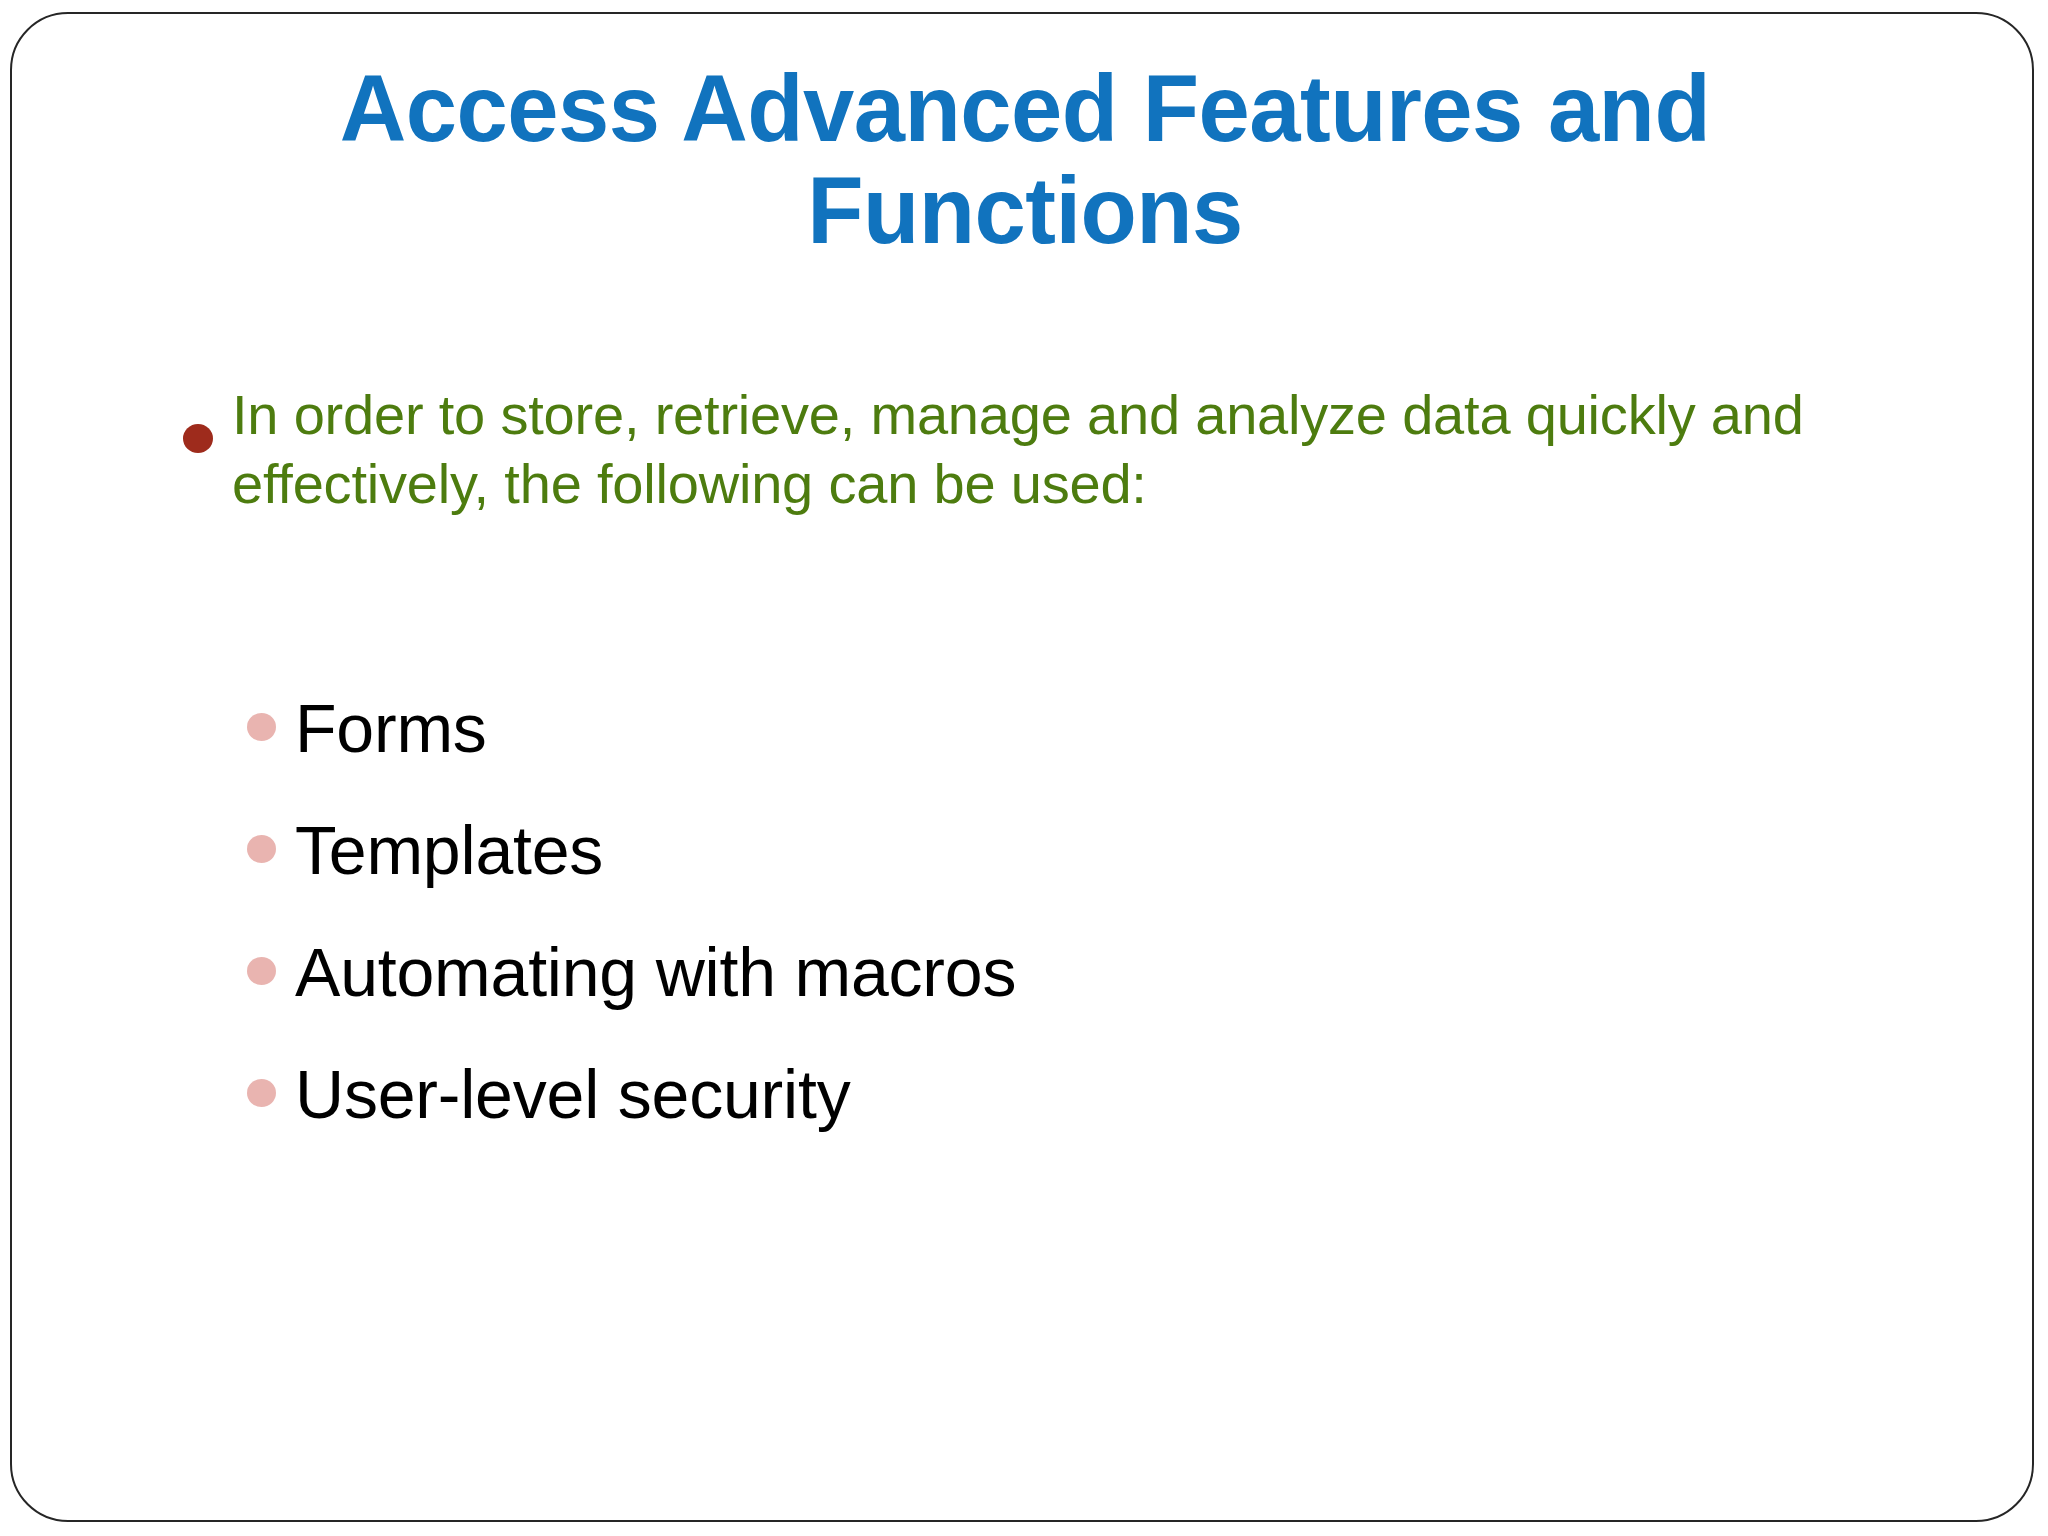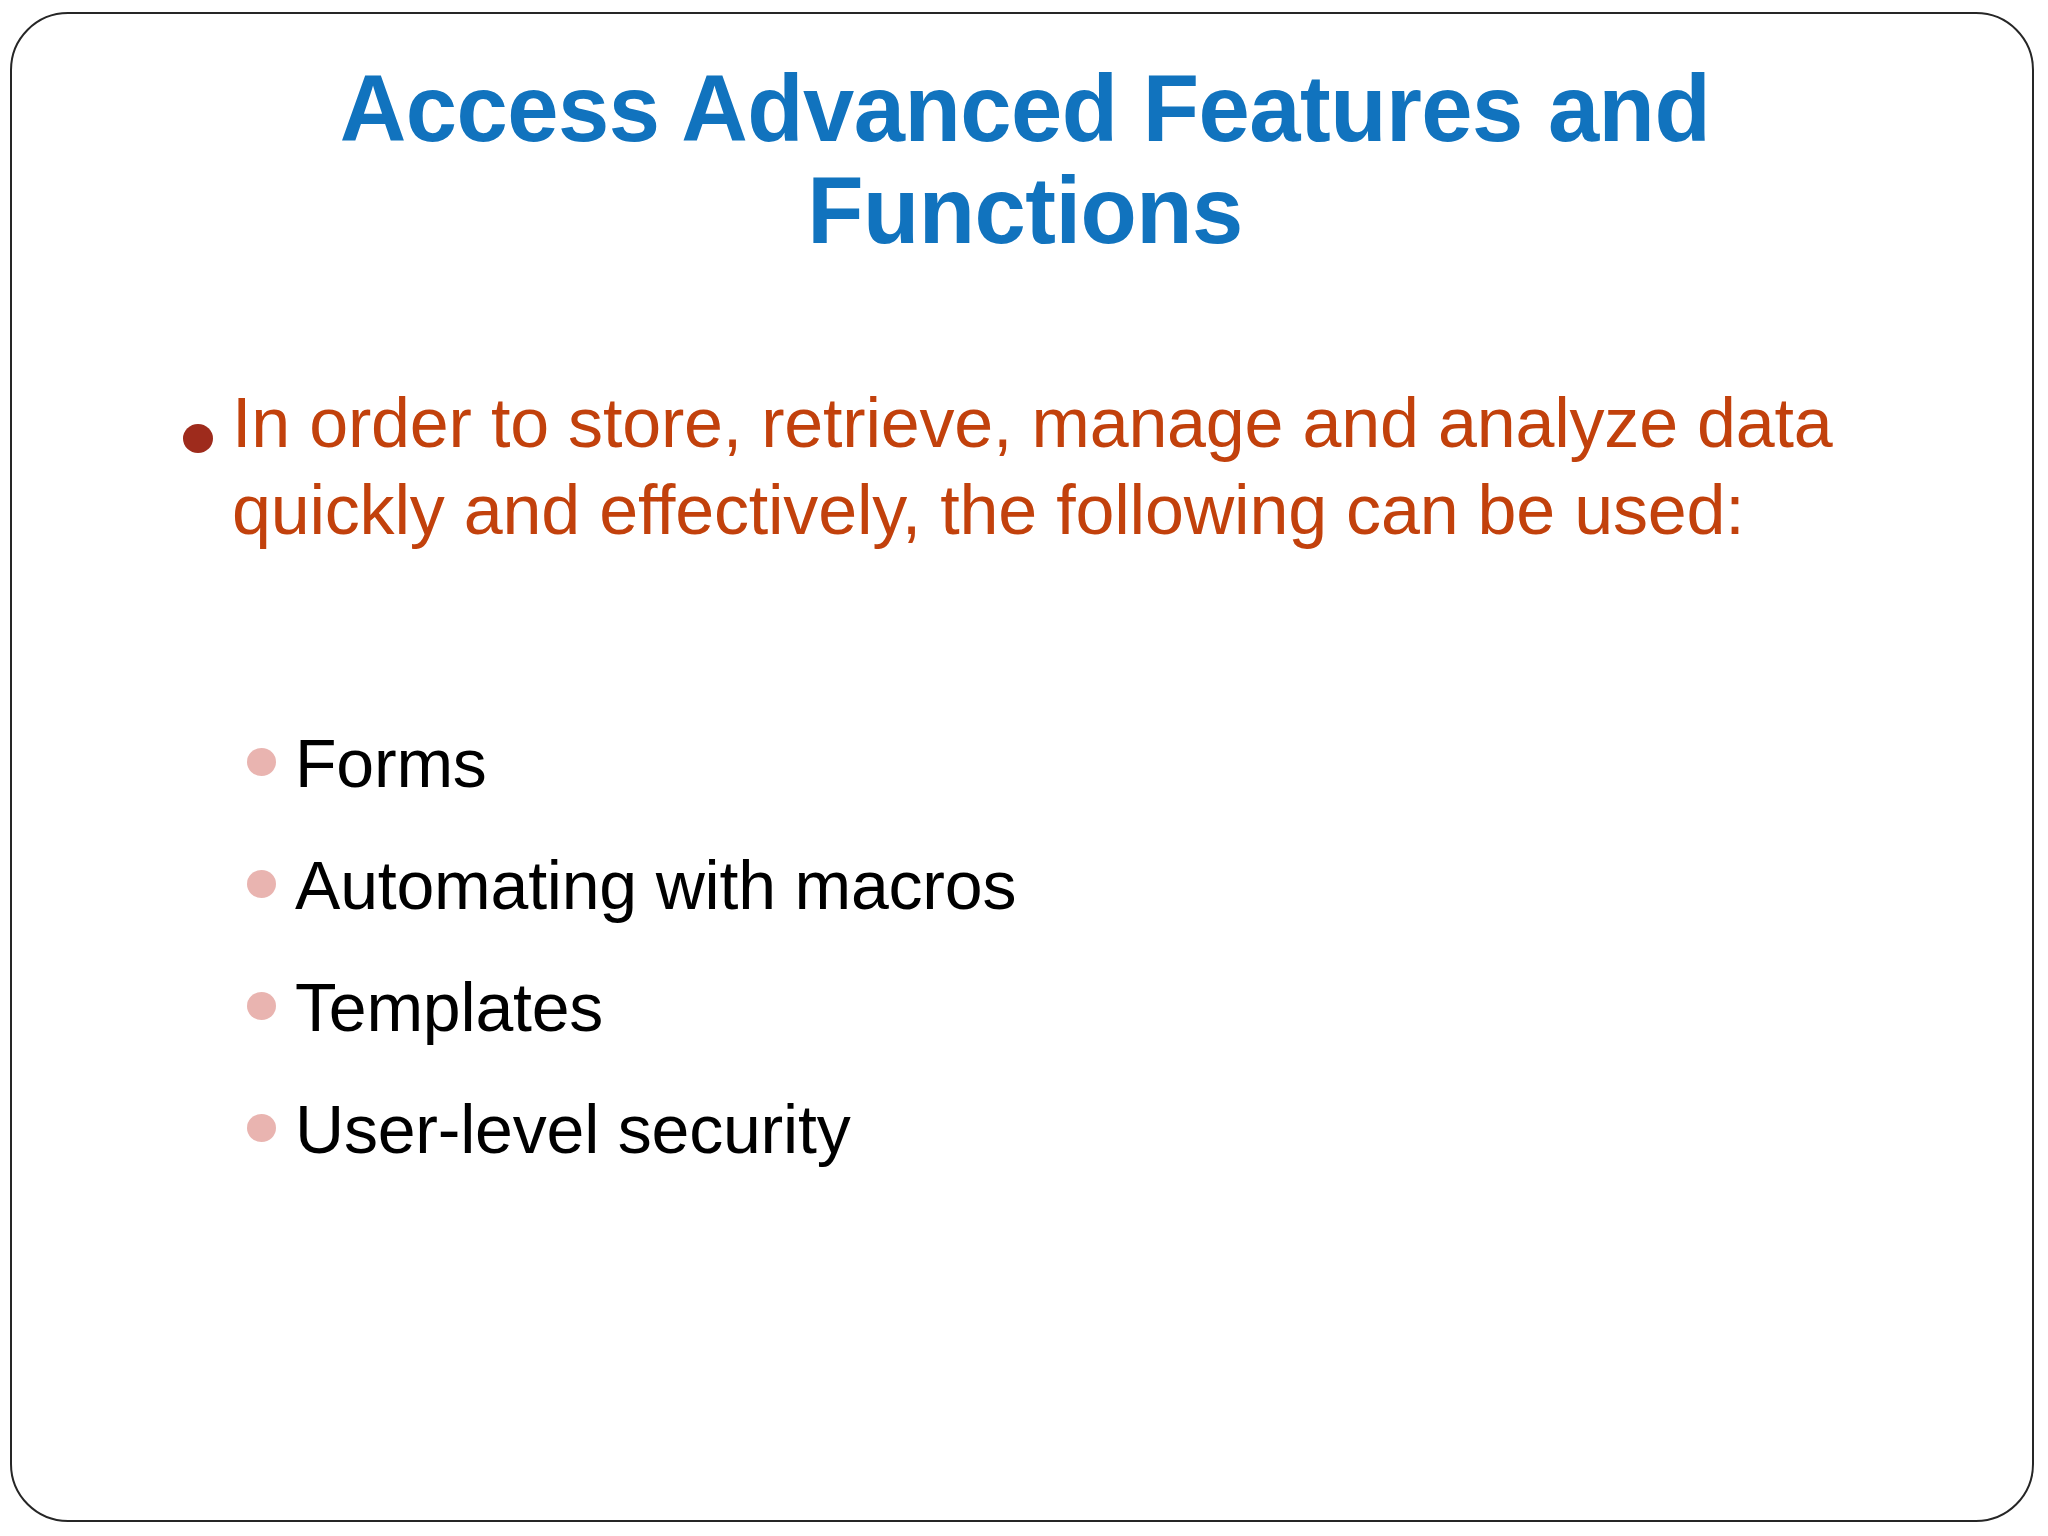--- a/index.html
+++ b/index.html
@@ -69,9 +69,9 @@
     position: relative;
     display: block;
     padding-left: 82px;
-    color: #c2410c;
+    color: #4d7c0f;
     font-family: "Liberation Sans", sans-serif;
-    font-size: 70px;
+    font-size: 56px;
     line-height: 1.24;
     font-weight: normal;
     letter-spacing: -0.2px;

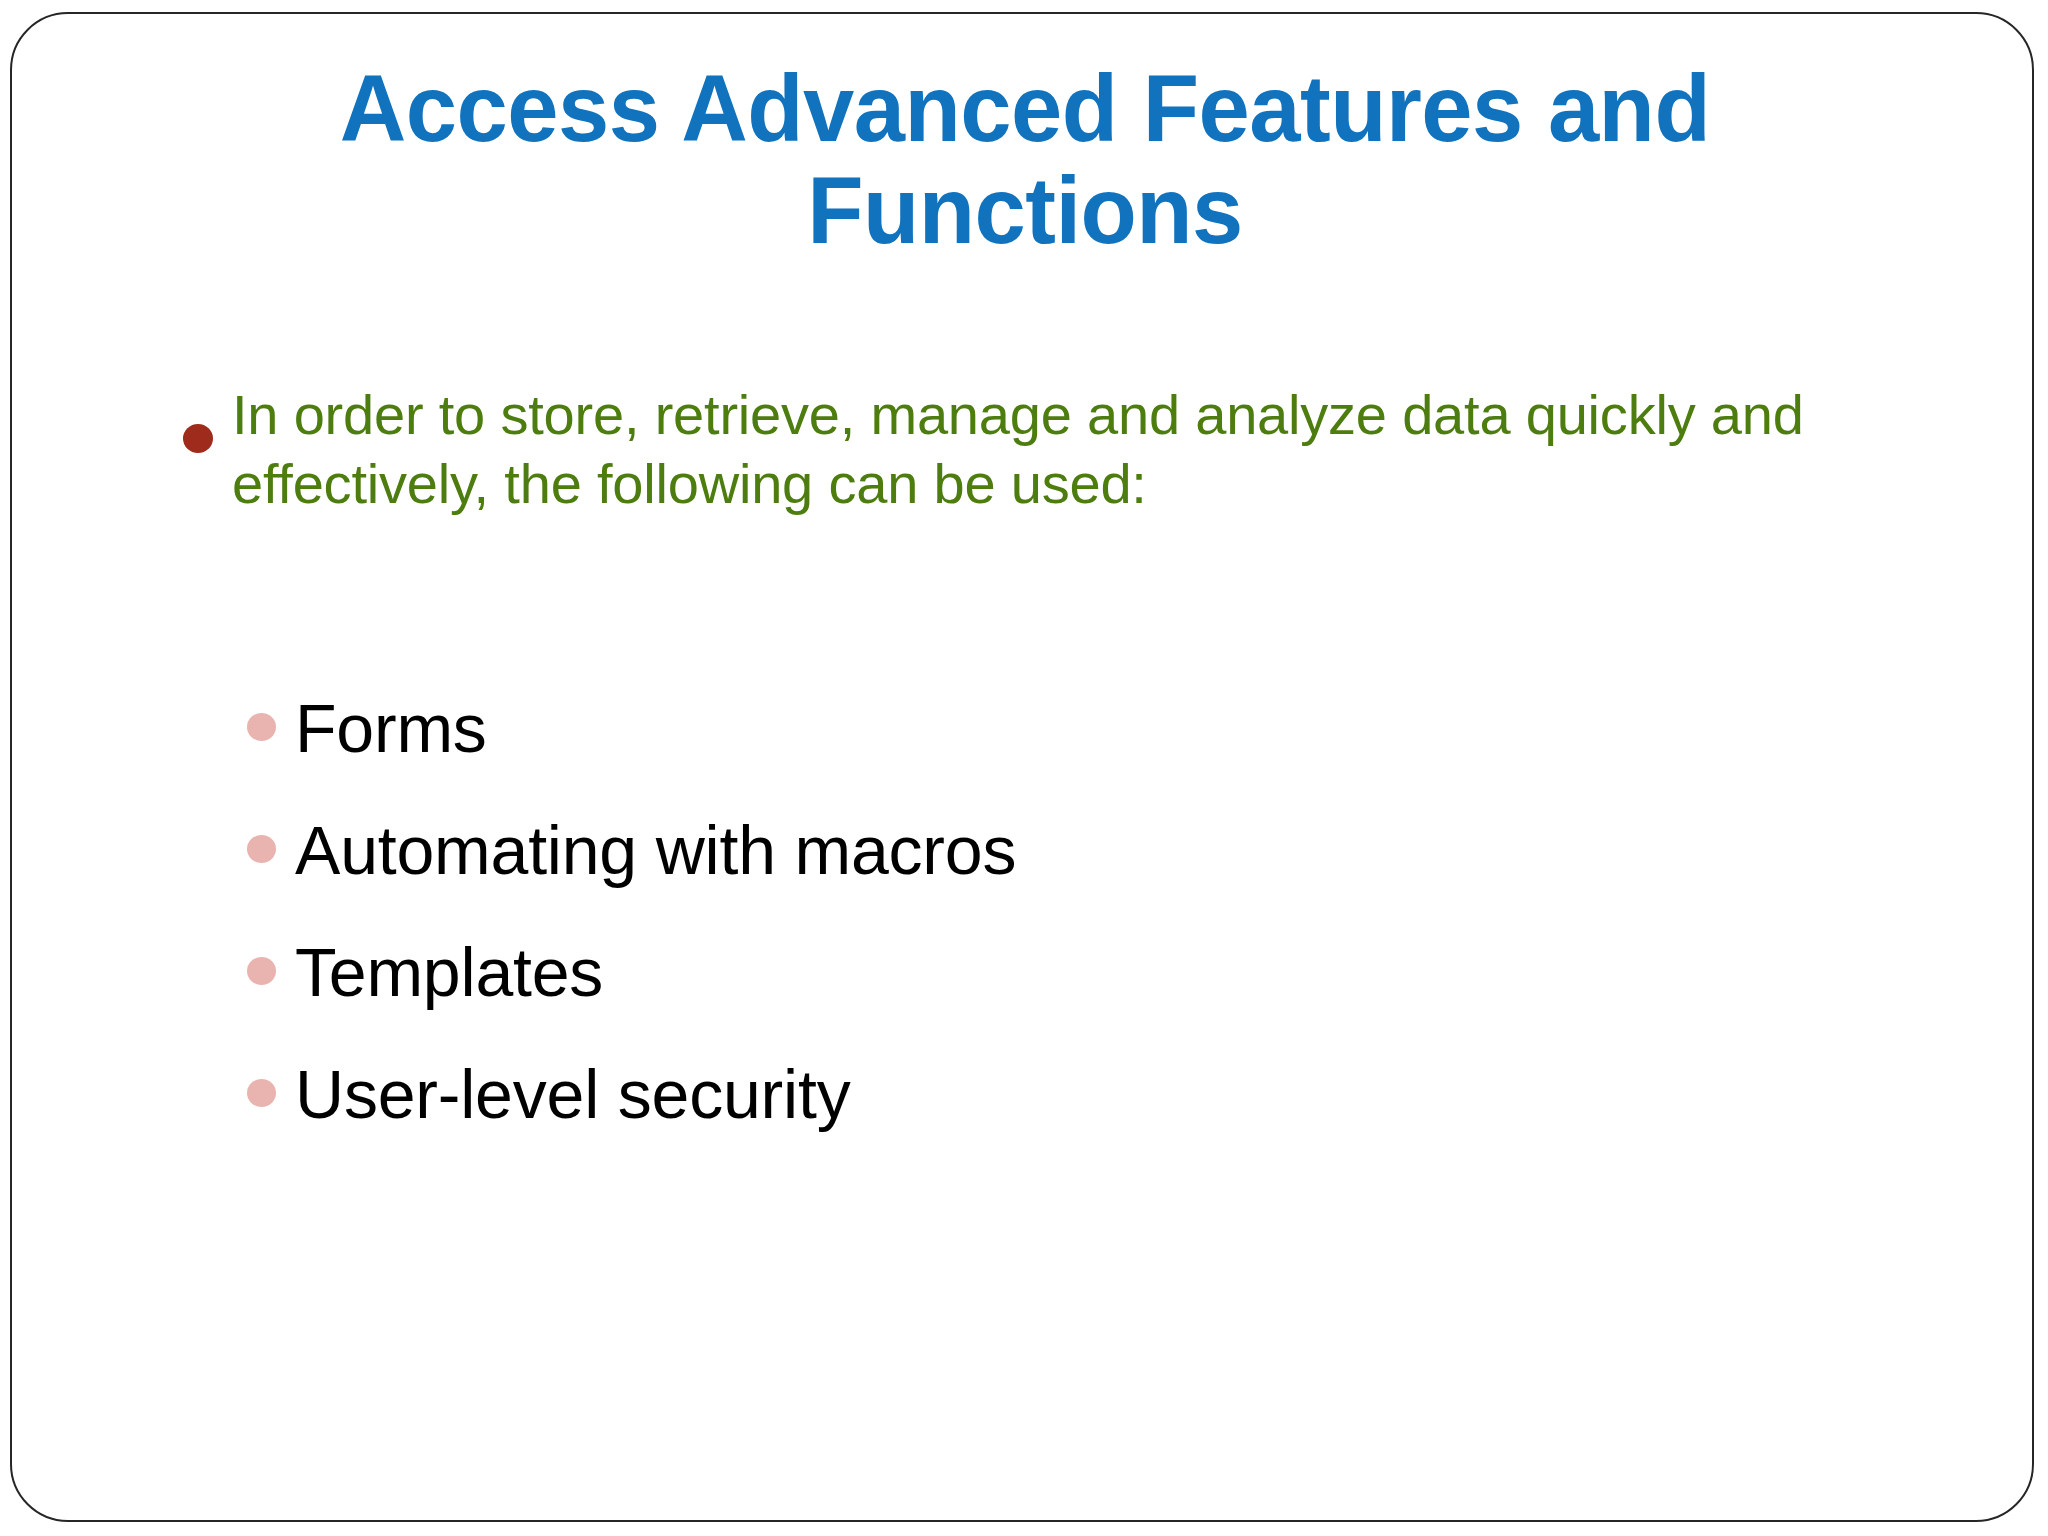--- a/index.html
+++ b/index.html
@@ -147,12 +147,12 @@
 
       <div class="level2-item">
         <span class="bullet-dot"></span>
-        <span class="level2-text">Automating with macros</span>
+        <span class="level2-text">Templates</span>
       </div>
 
       <div class="level2-item">
         <span class="bullet-dot"></span>
-        <span class="level2-text">Templates</span>
+        <span class="level2-text">Automating with macros</span>
       </div>
 
       <div class="level2-item">

